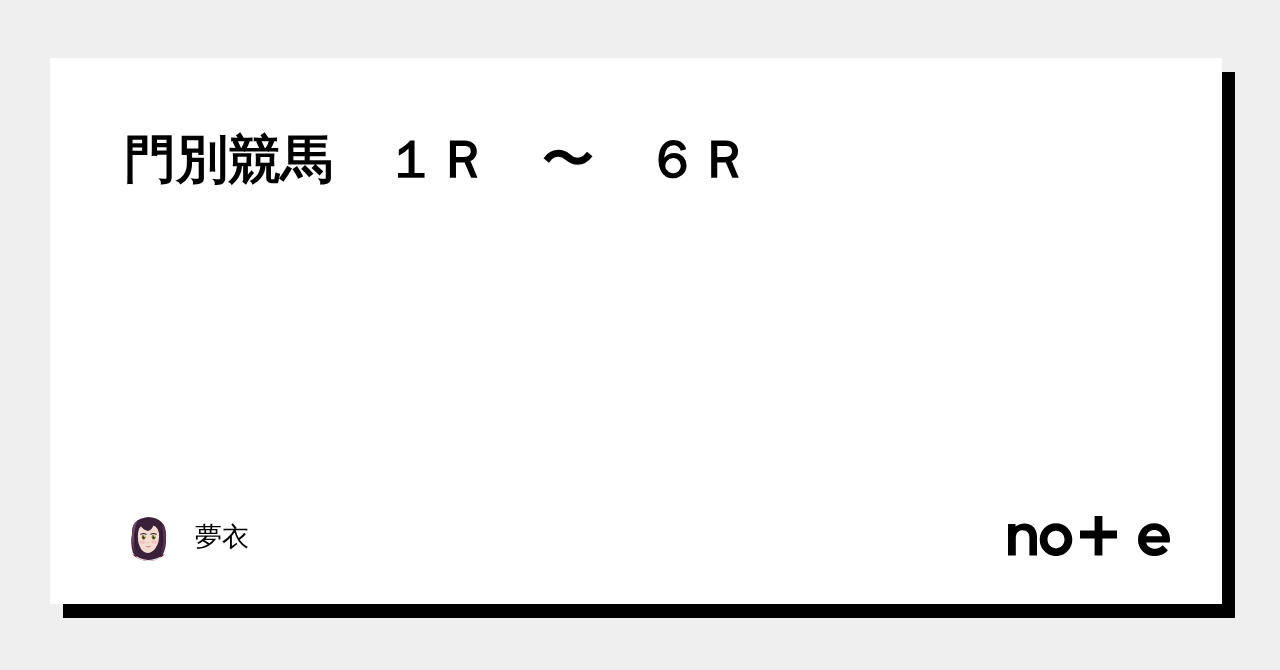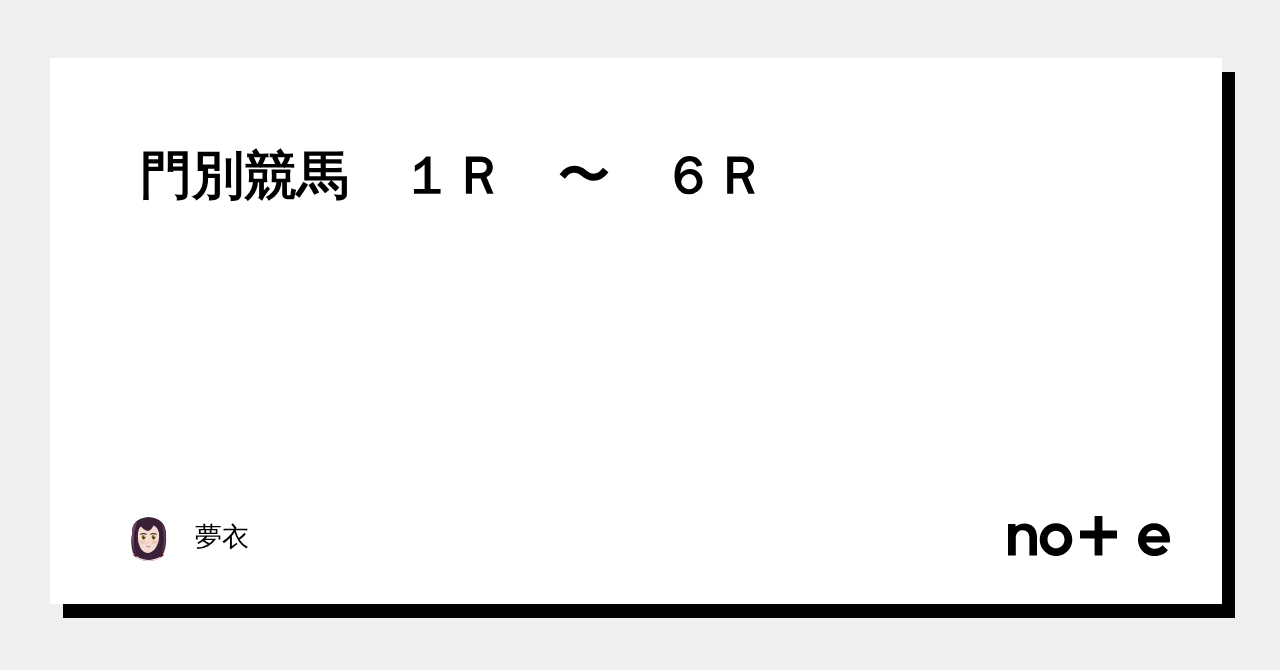--- a/index.html
+++ b/index.html
@@ -49,7 +49,7 @@
     left: 74px;
     top: 67px;
     width: 1040px;
-    margin: 16px;
+    margin: 0;
     font-size: 52px;
     line-height: 1.32;
     font-weight: 700;

